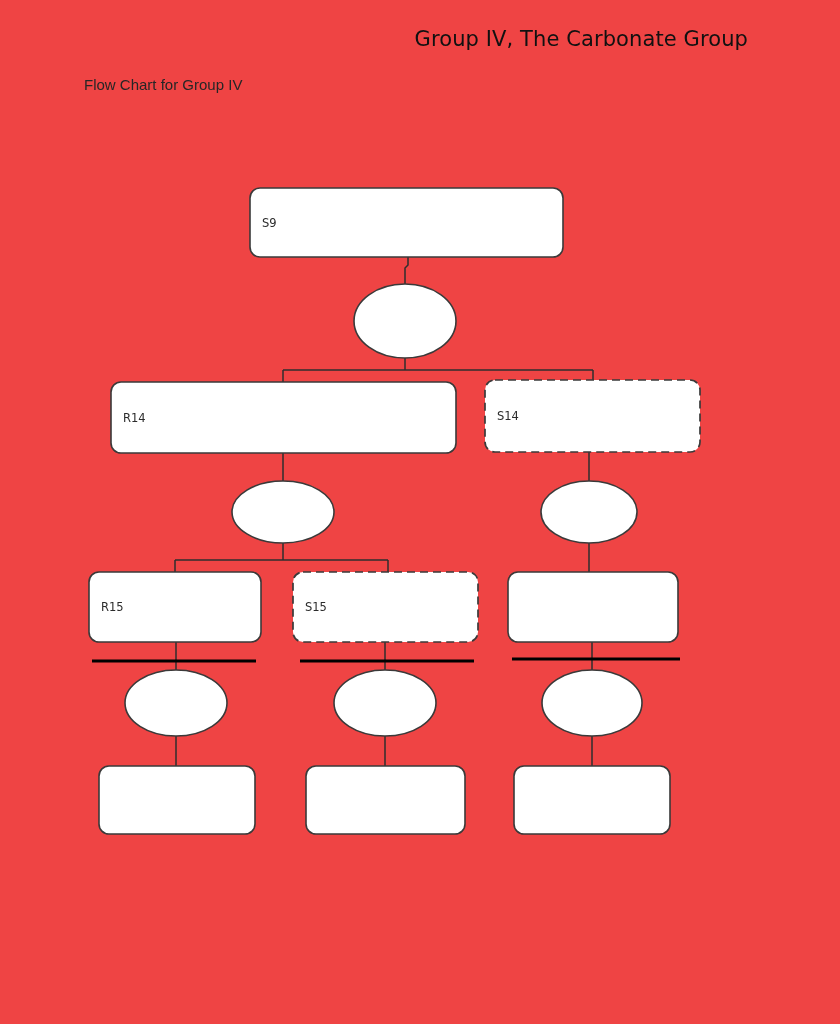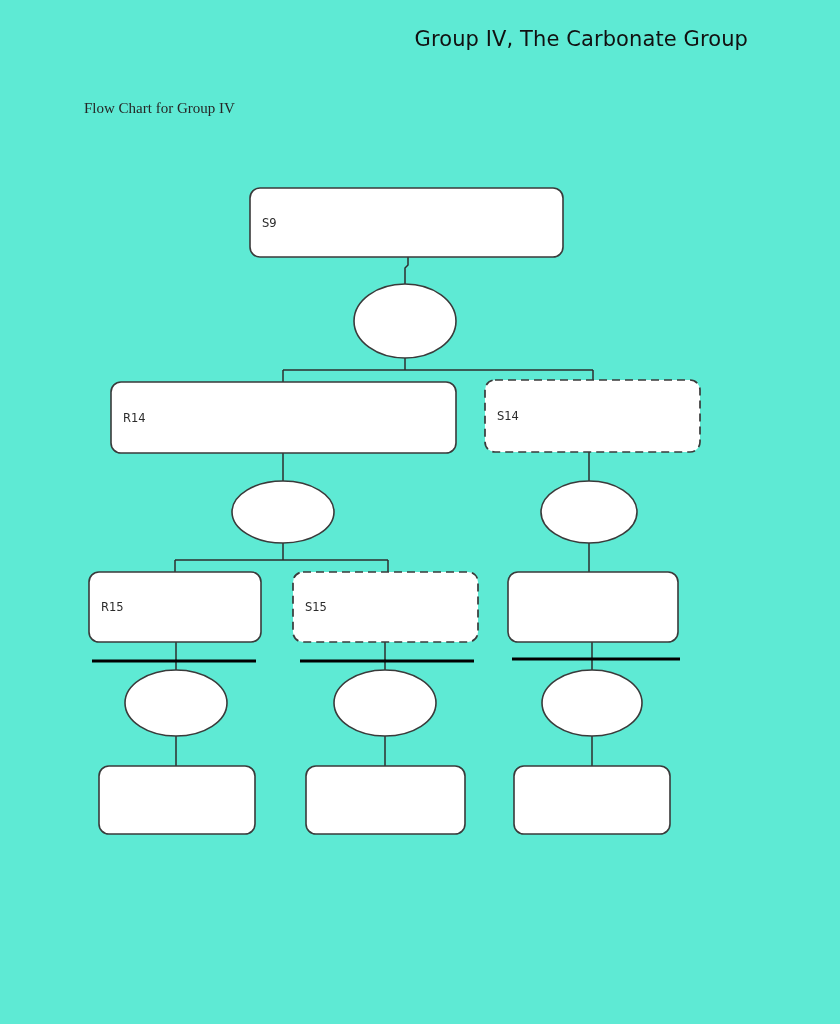--- a/index.html
+++ b/index.html
@@ -19,7 +19,7 @@
   .page {
     position: absolute;
     inset: 0;
-    background: #5eead4;
+    background: #ef4444;
   }
   .doc-title {
     position: absolute;

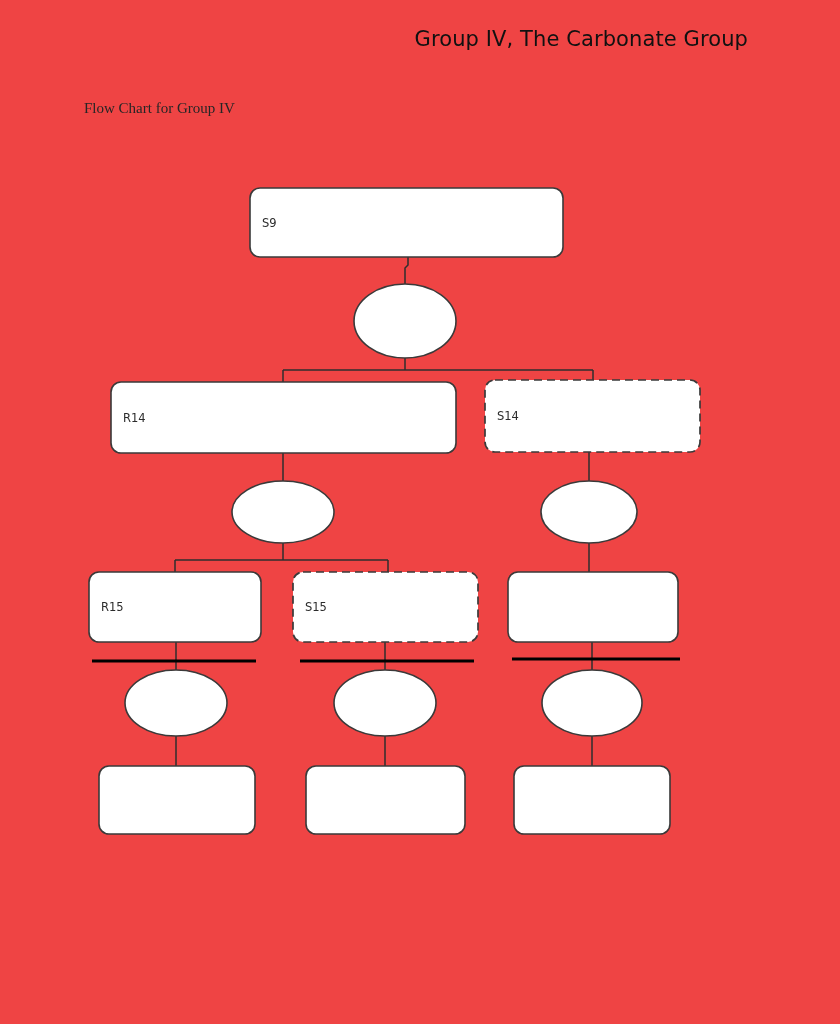--- a/index.html
+++ b/index.html
@@ -38,12 +38,11 @@
     position: absolute;
     left: 84px;
     top: 76px;
-    font-family: Liberation Serif, serif;
+    font-family: Liberation Sans, sans-serif;
     font-size: 15px;
     font-weight: 400;
     color: #262626;
     white-space: nowrap;
-    margin-top: 24px;
   }
   .flow-svg {
     position: absolute;

